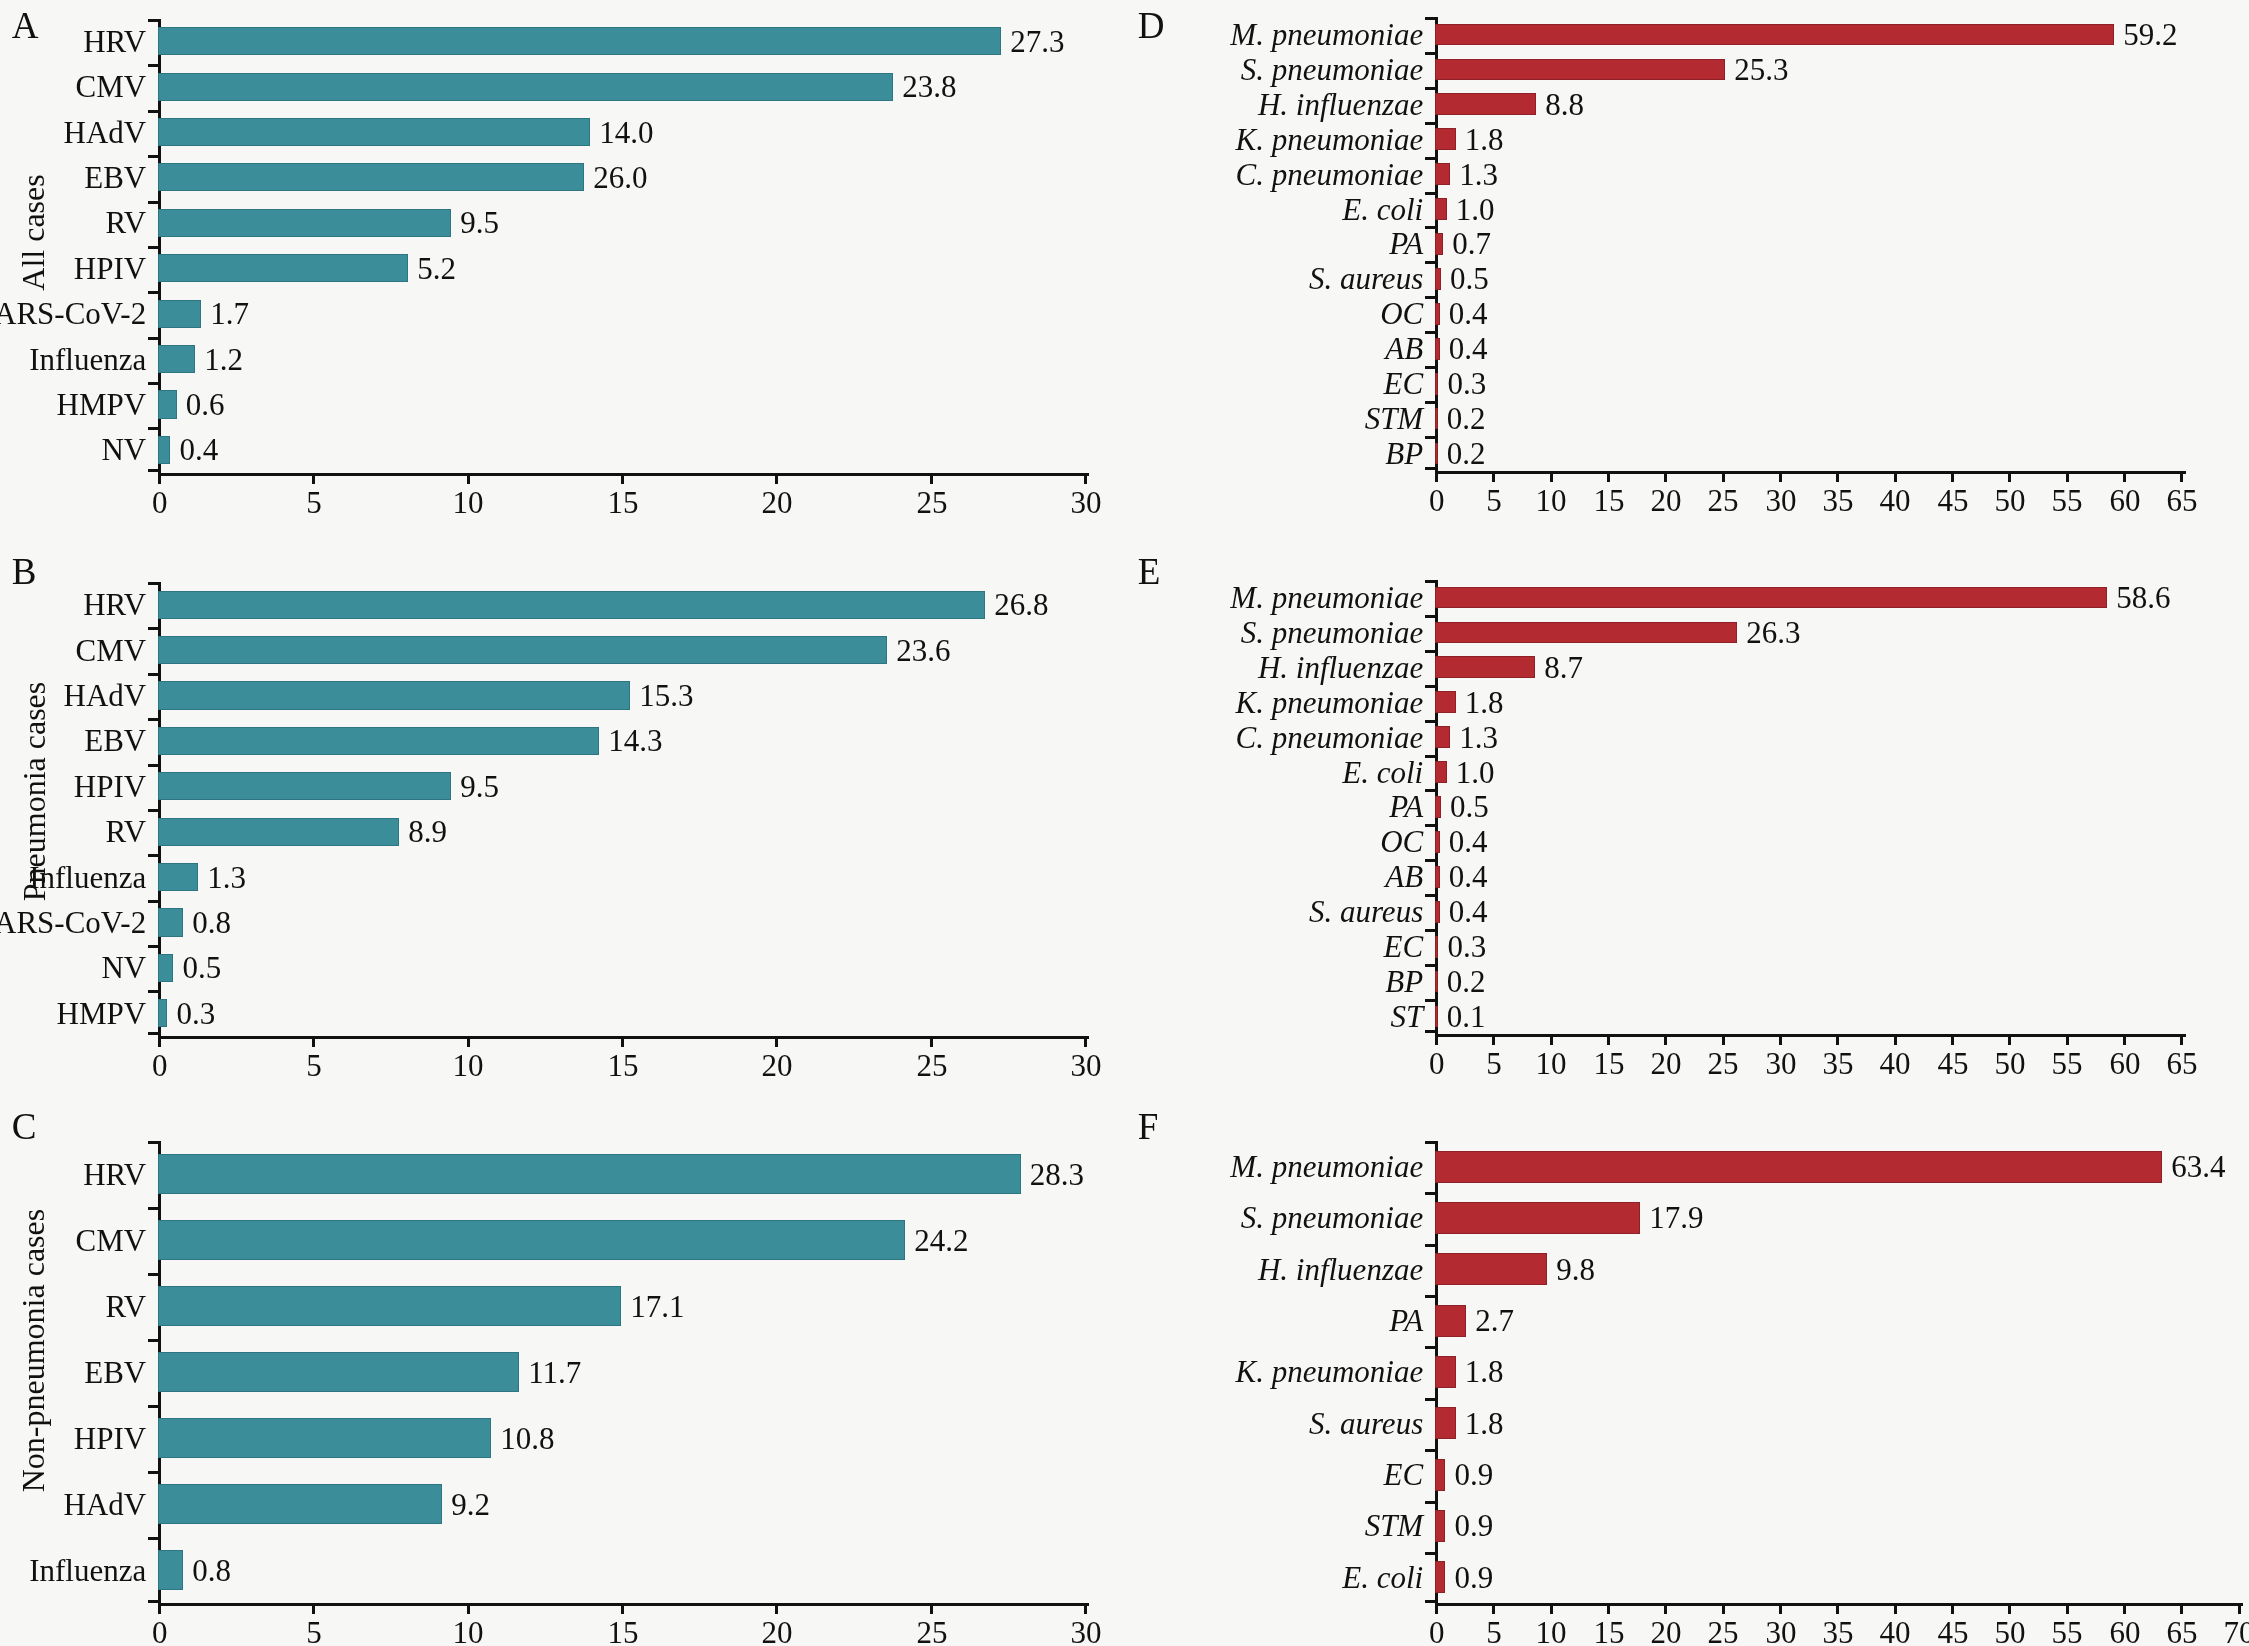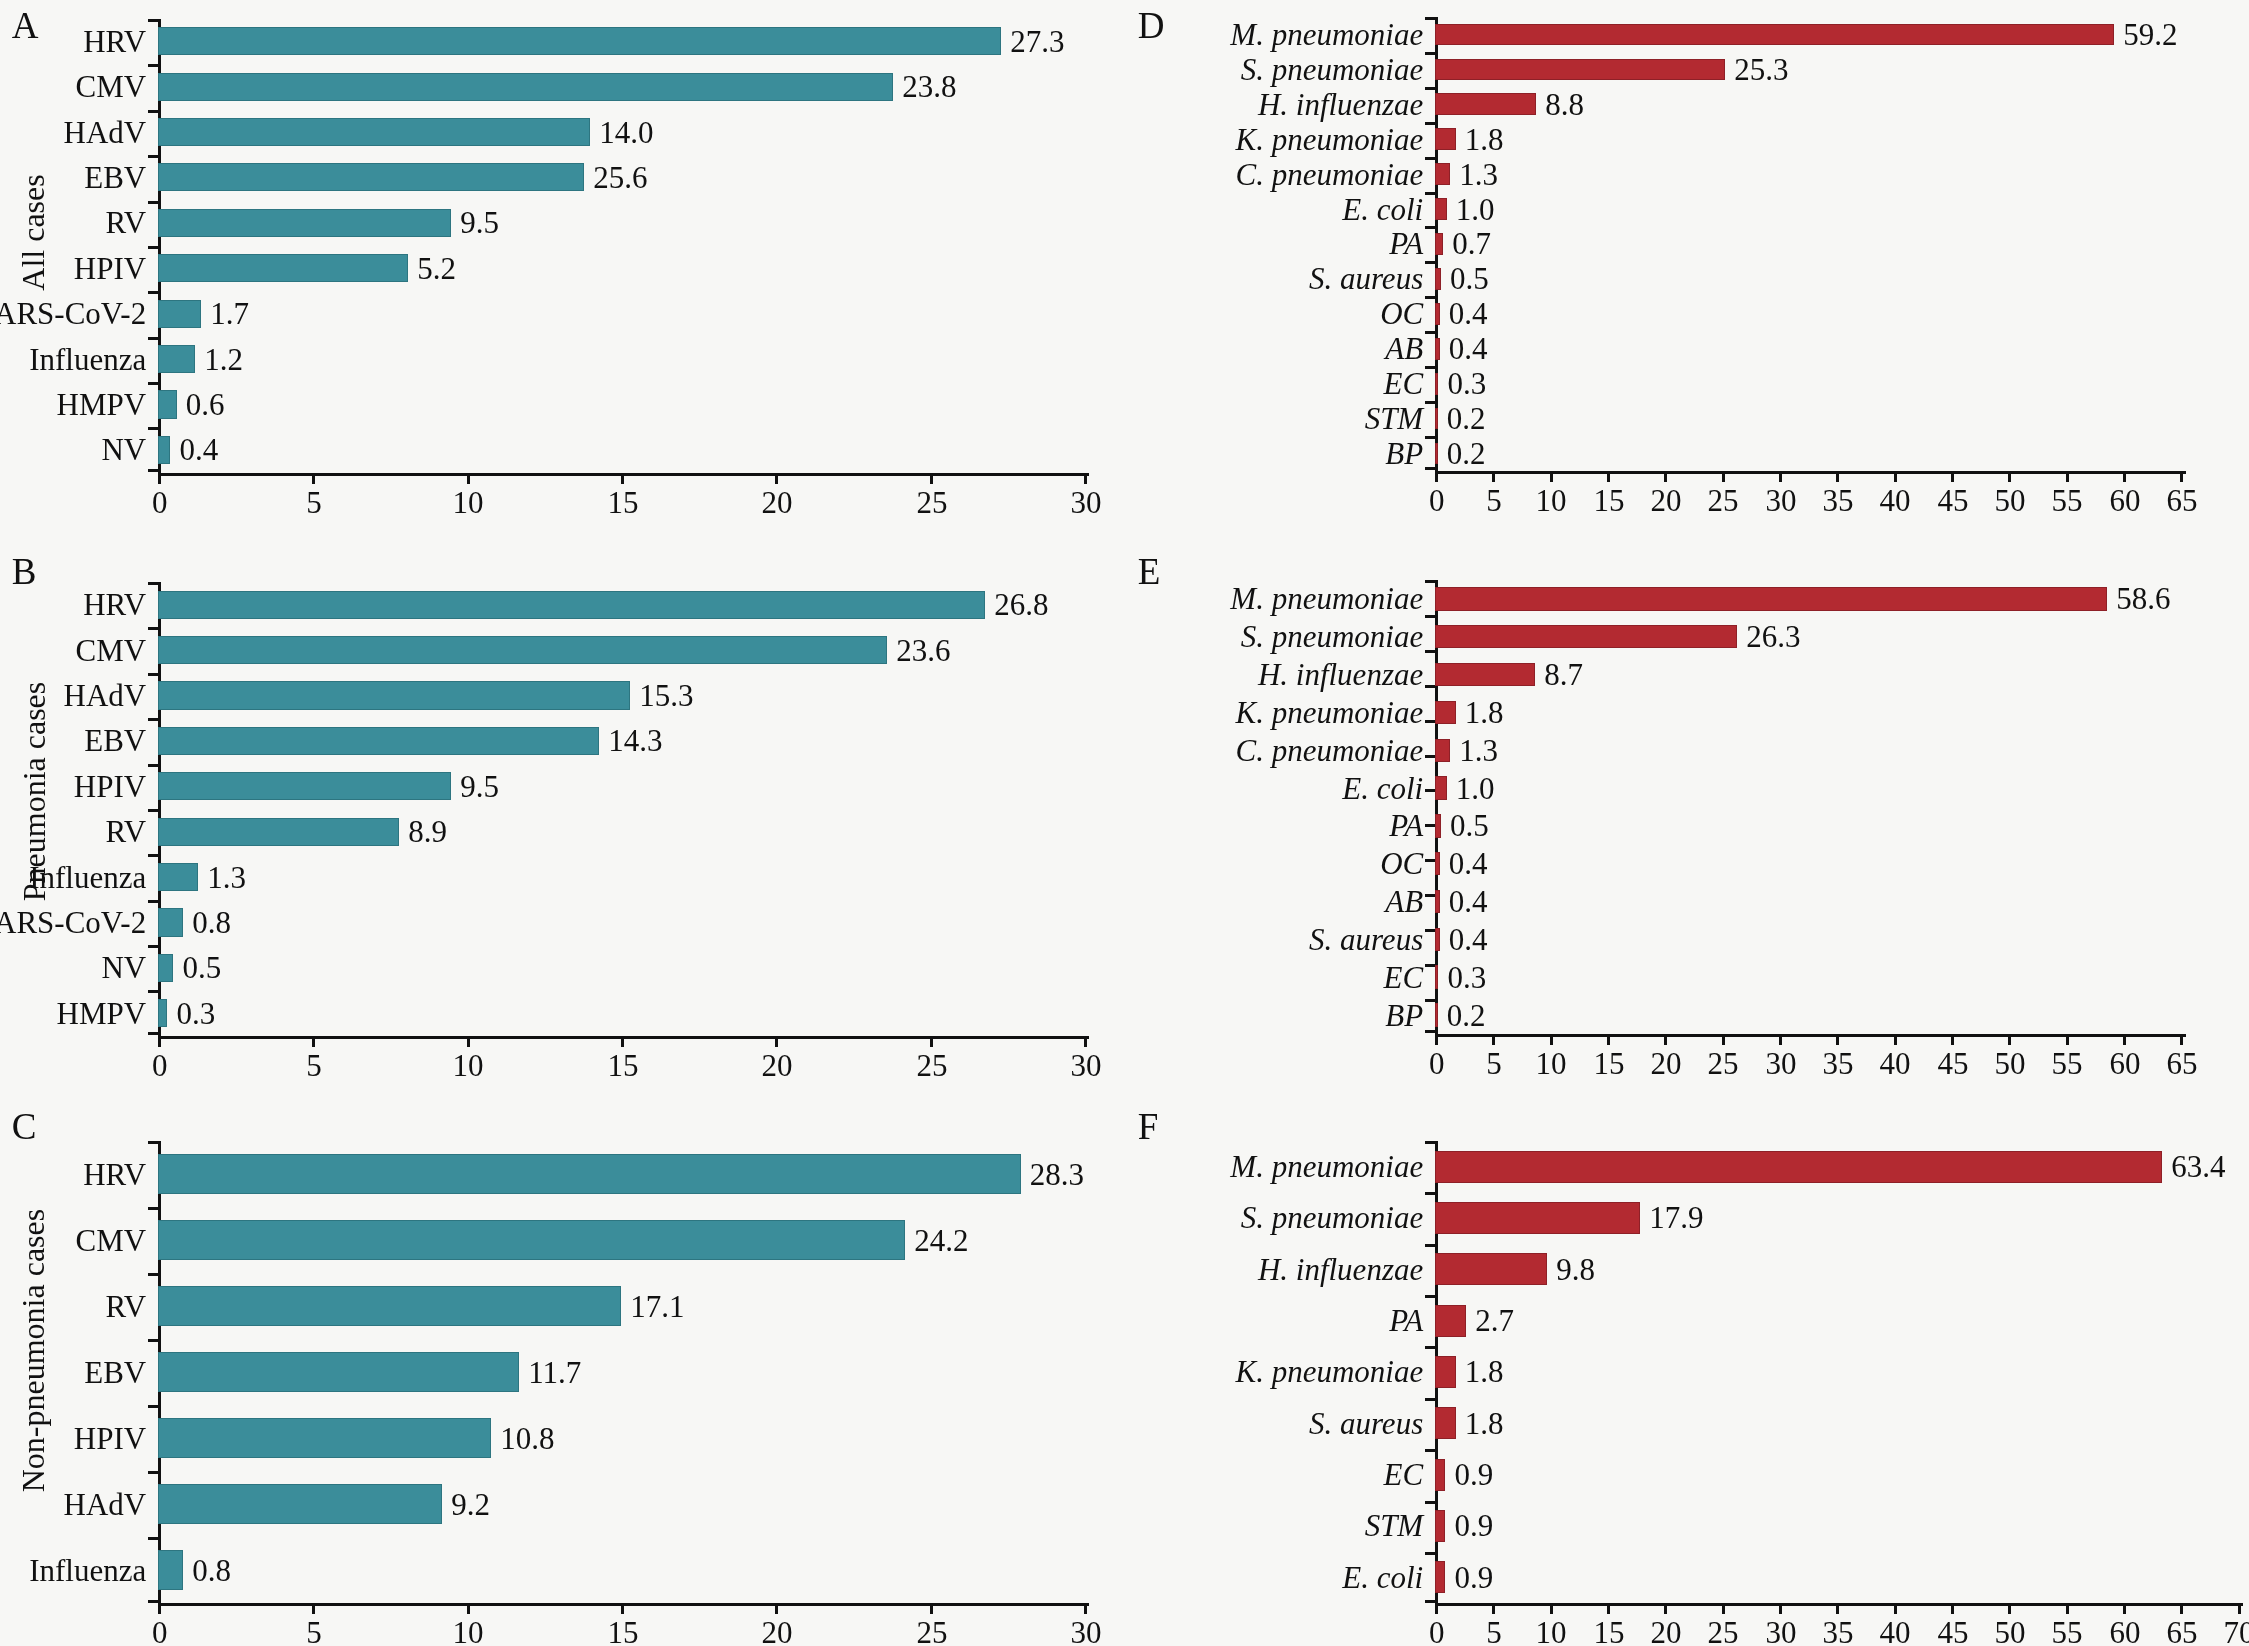--- a/index.html
+++ b/index.html
@@ -176,7 +176,7 @@
             <div class="cat-label">EBV</div>
             <div class="bar-wrap">
               <div class="bar teal" style="width: 426px; background: rgb(59, 141, 154);"></div>
-              <div class="val">25.6</div>
+              <div class="val">26.0</div>
             </div>
           </div>
           <div class="row">

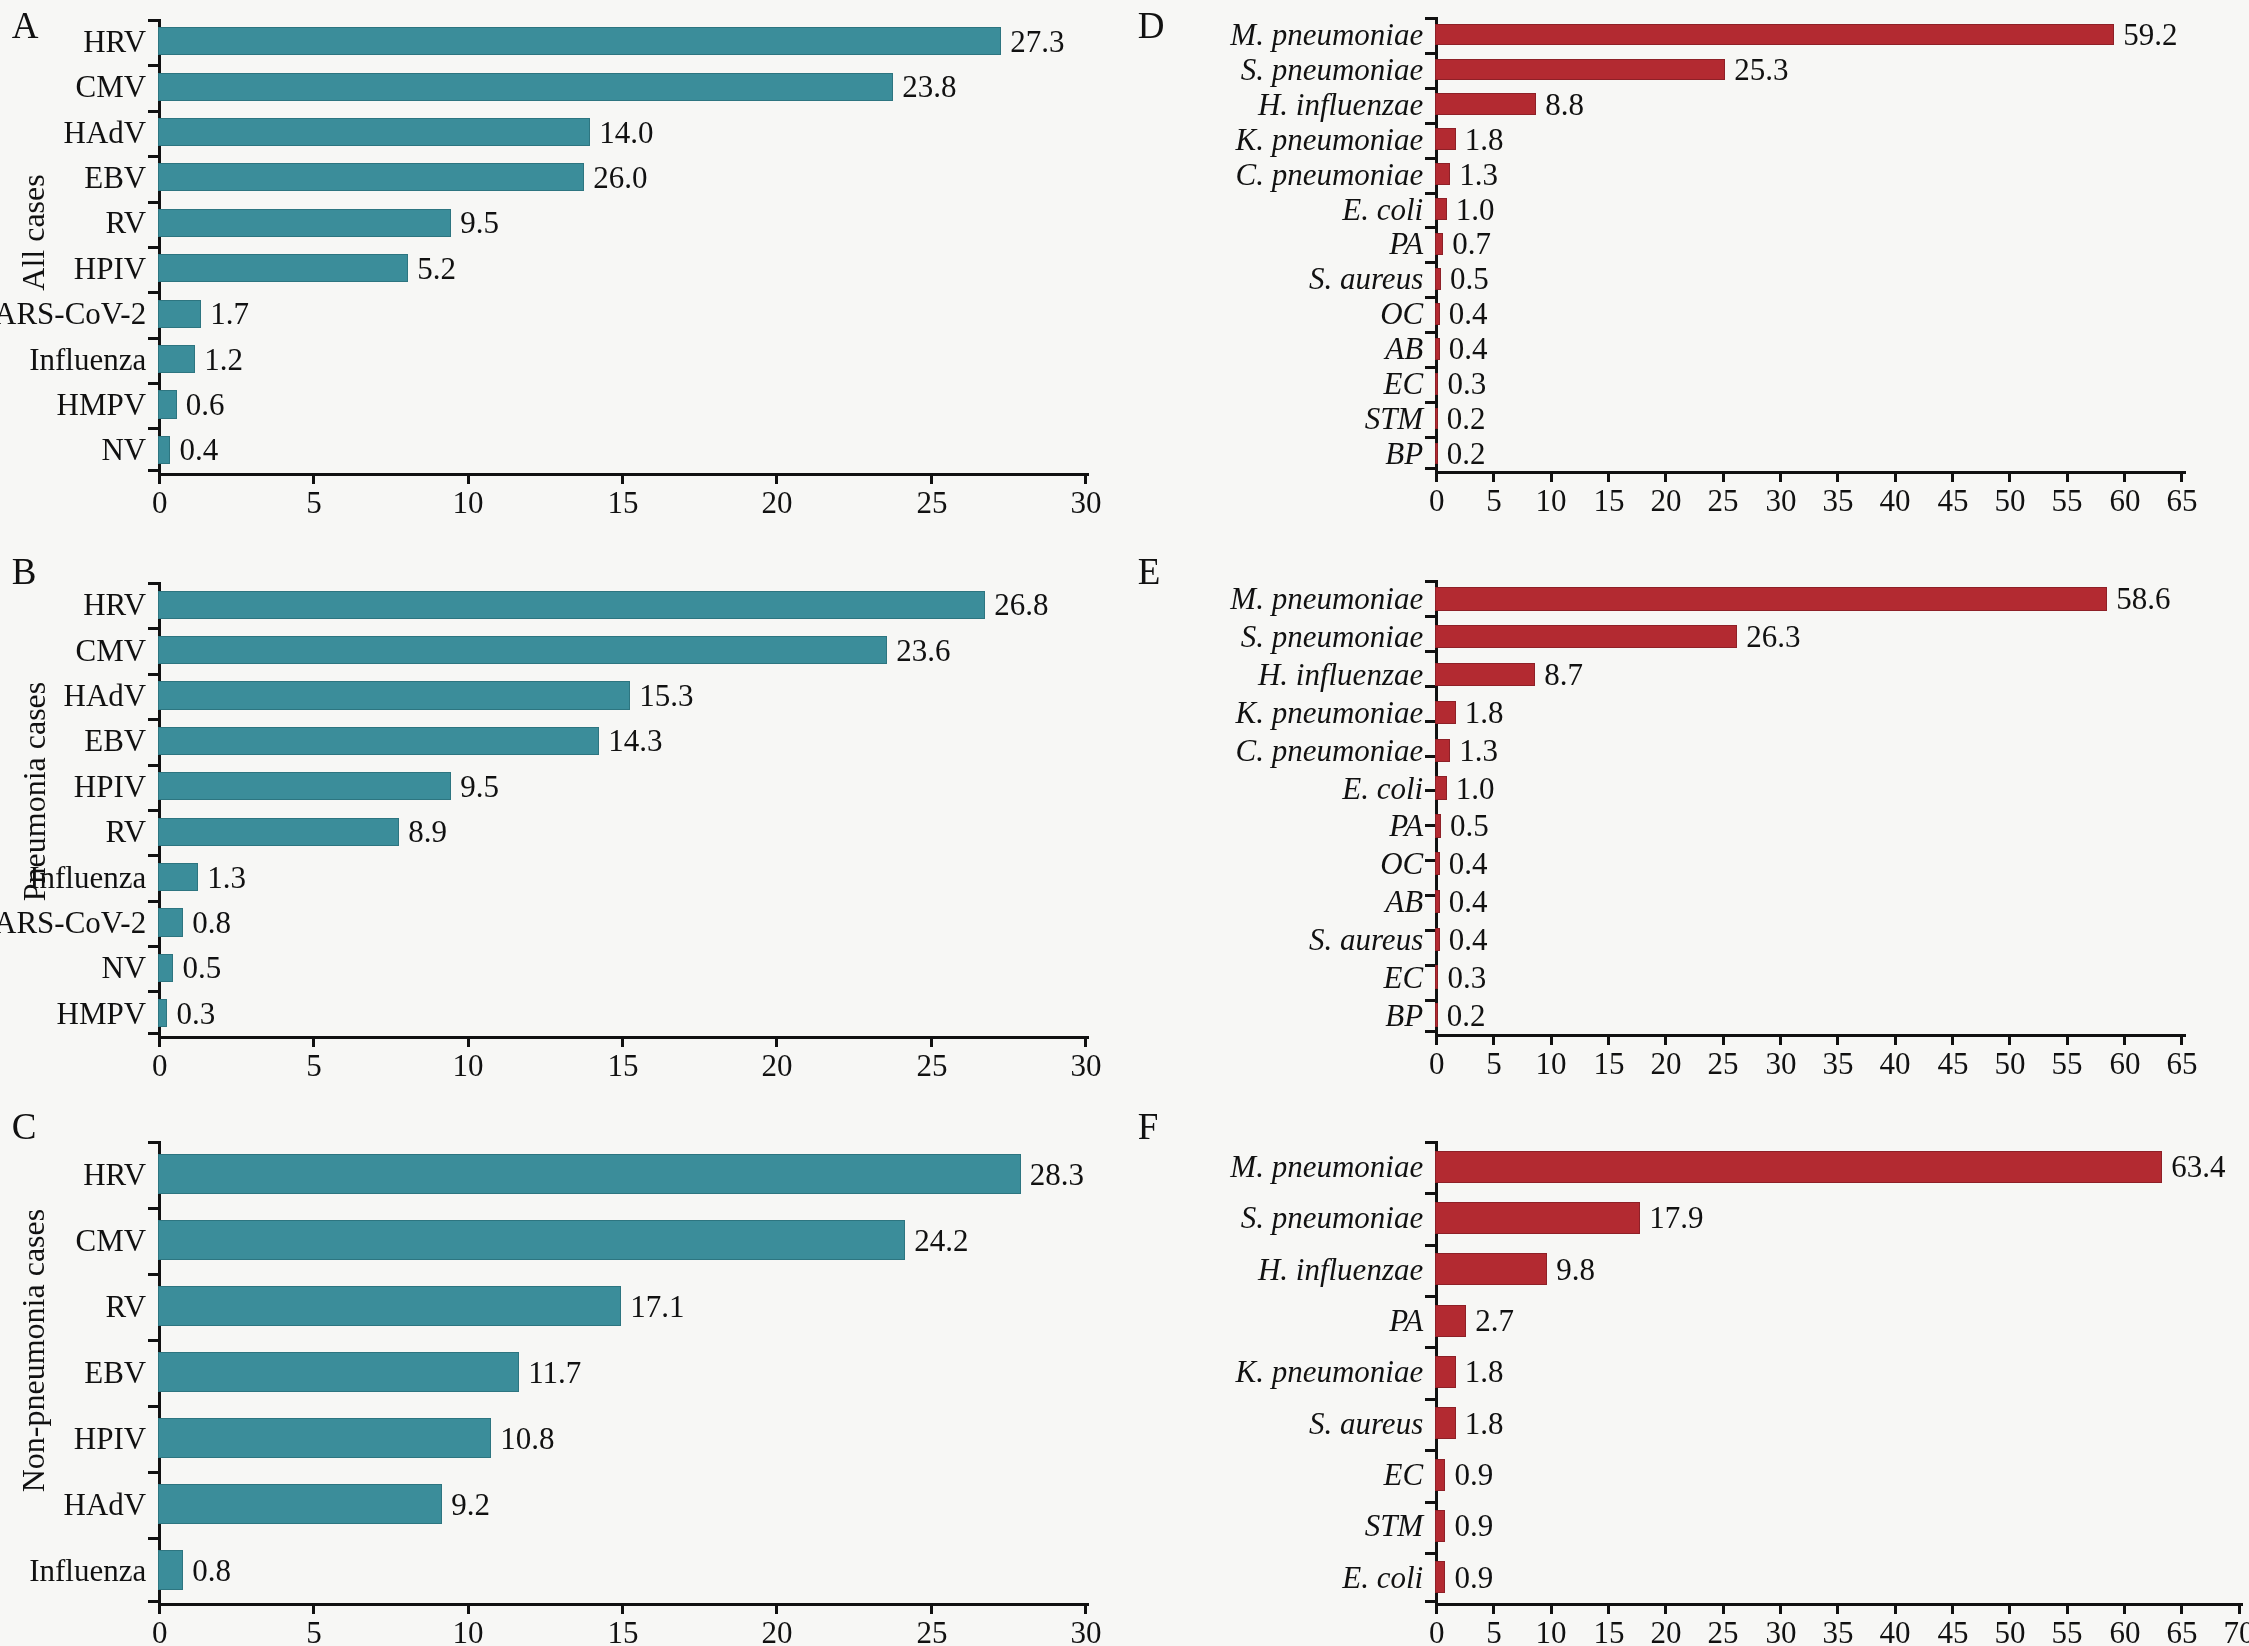--- a/index.html
+++ b/index.html
@@ -590,6 +590,13 @@
             <div class="bar-wrap">
               <div class="bar red" style="width: 2.5px; background: rgb(179, 42, 49);"></div>
               <div class="val">0.2</div>
+            </div>
+          </div>
+          <div class="row">
+            <div class="cat-label ital">ST</div>
+            <div class="bar-wrap">
+              <div class="bar red" style="width: 2.5px; background: rgb(179, 42, 49);"></div>
+              <div class="val">0.1</div>
             </div>
           </div>
         </div>

